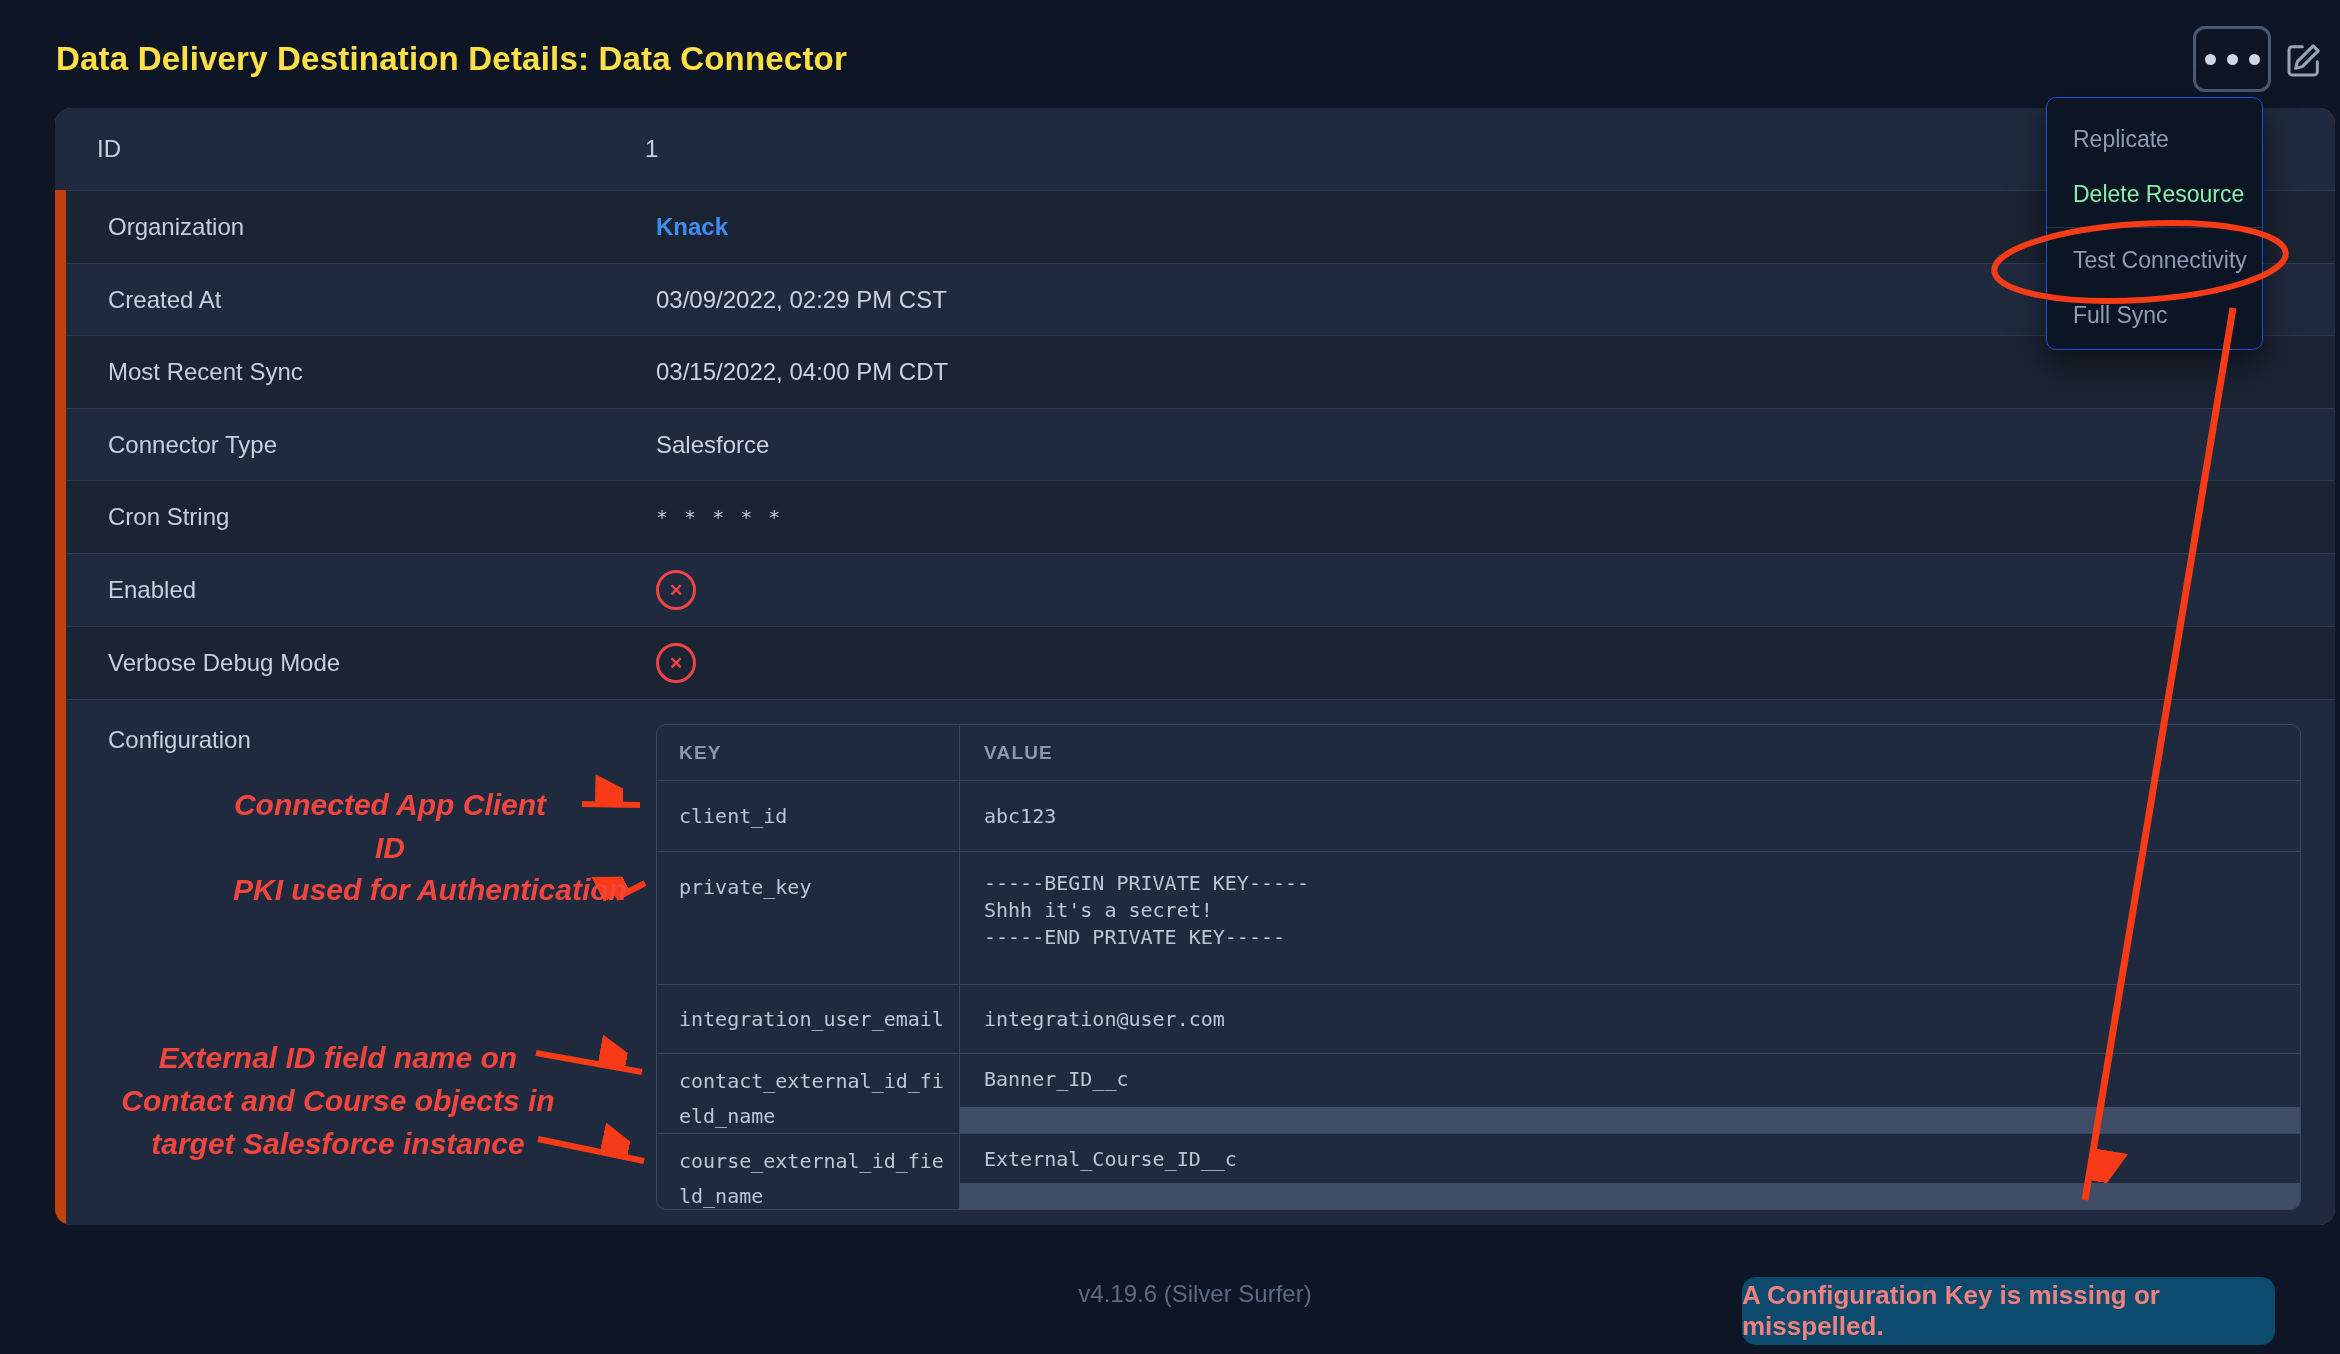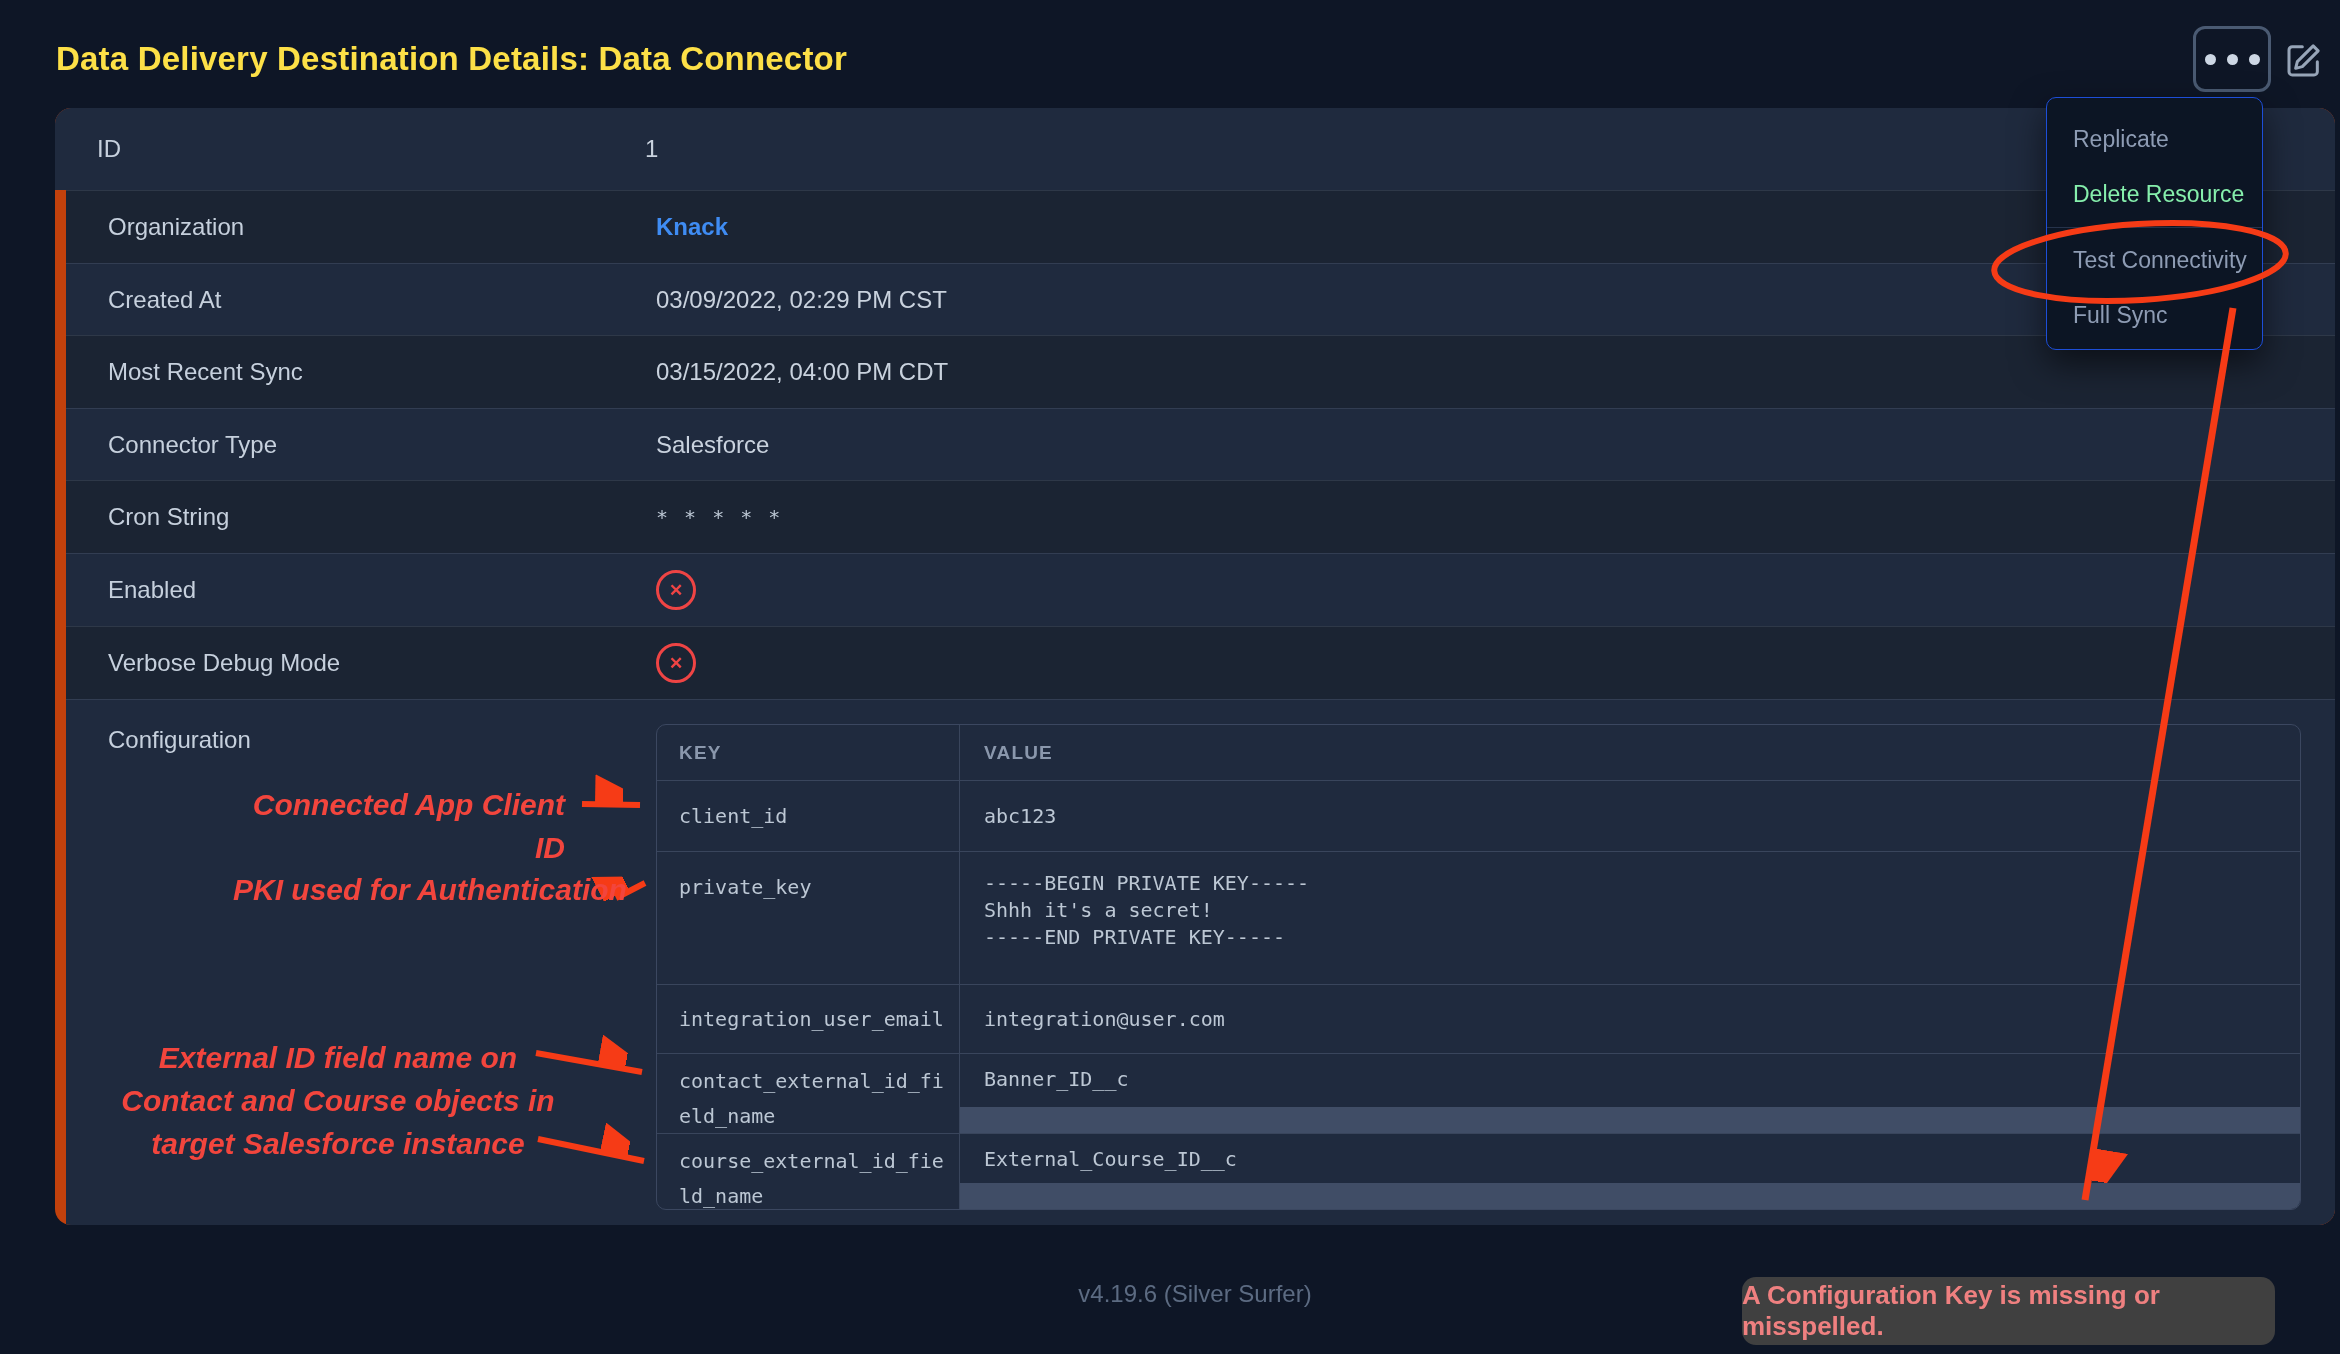--- a/index.html
+++ b/index.html
@@ -106,7 +106,7 @@
     position:absolute;z-index:55;pointer-events:none;
     color:#f2453d;font-size:30px;font-weight:700;font-style:italic;line-height:43px;
   }
-  .anno.right{text-align:right;}
+  .anno.right{text-align:center;}
   .anno.center{text-align:center;white-space:pre-line;}
 </style>
 </head>

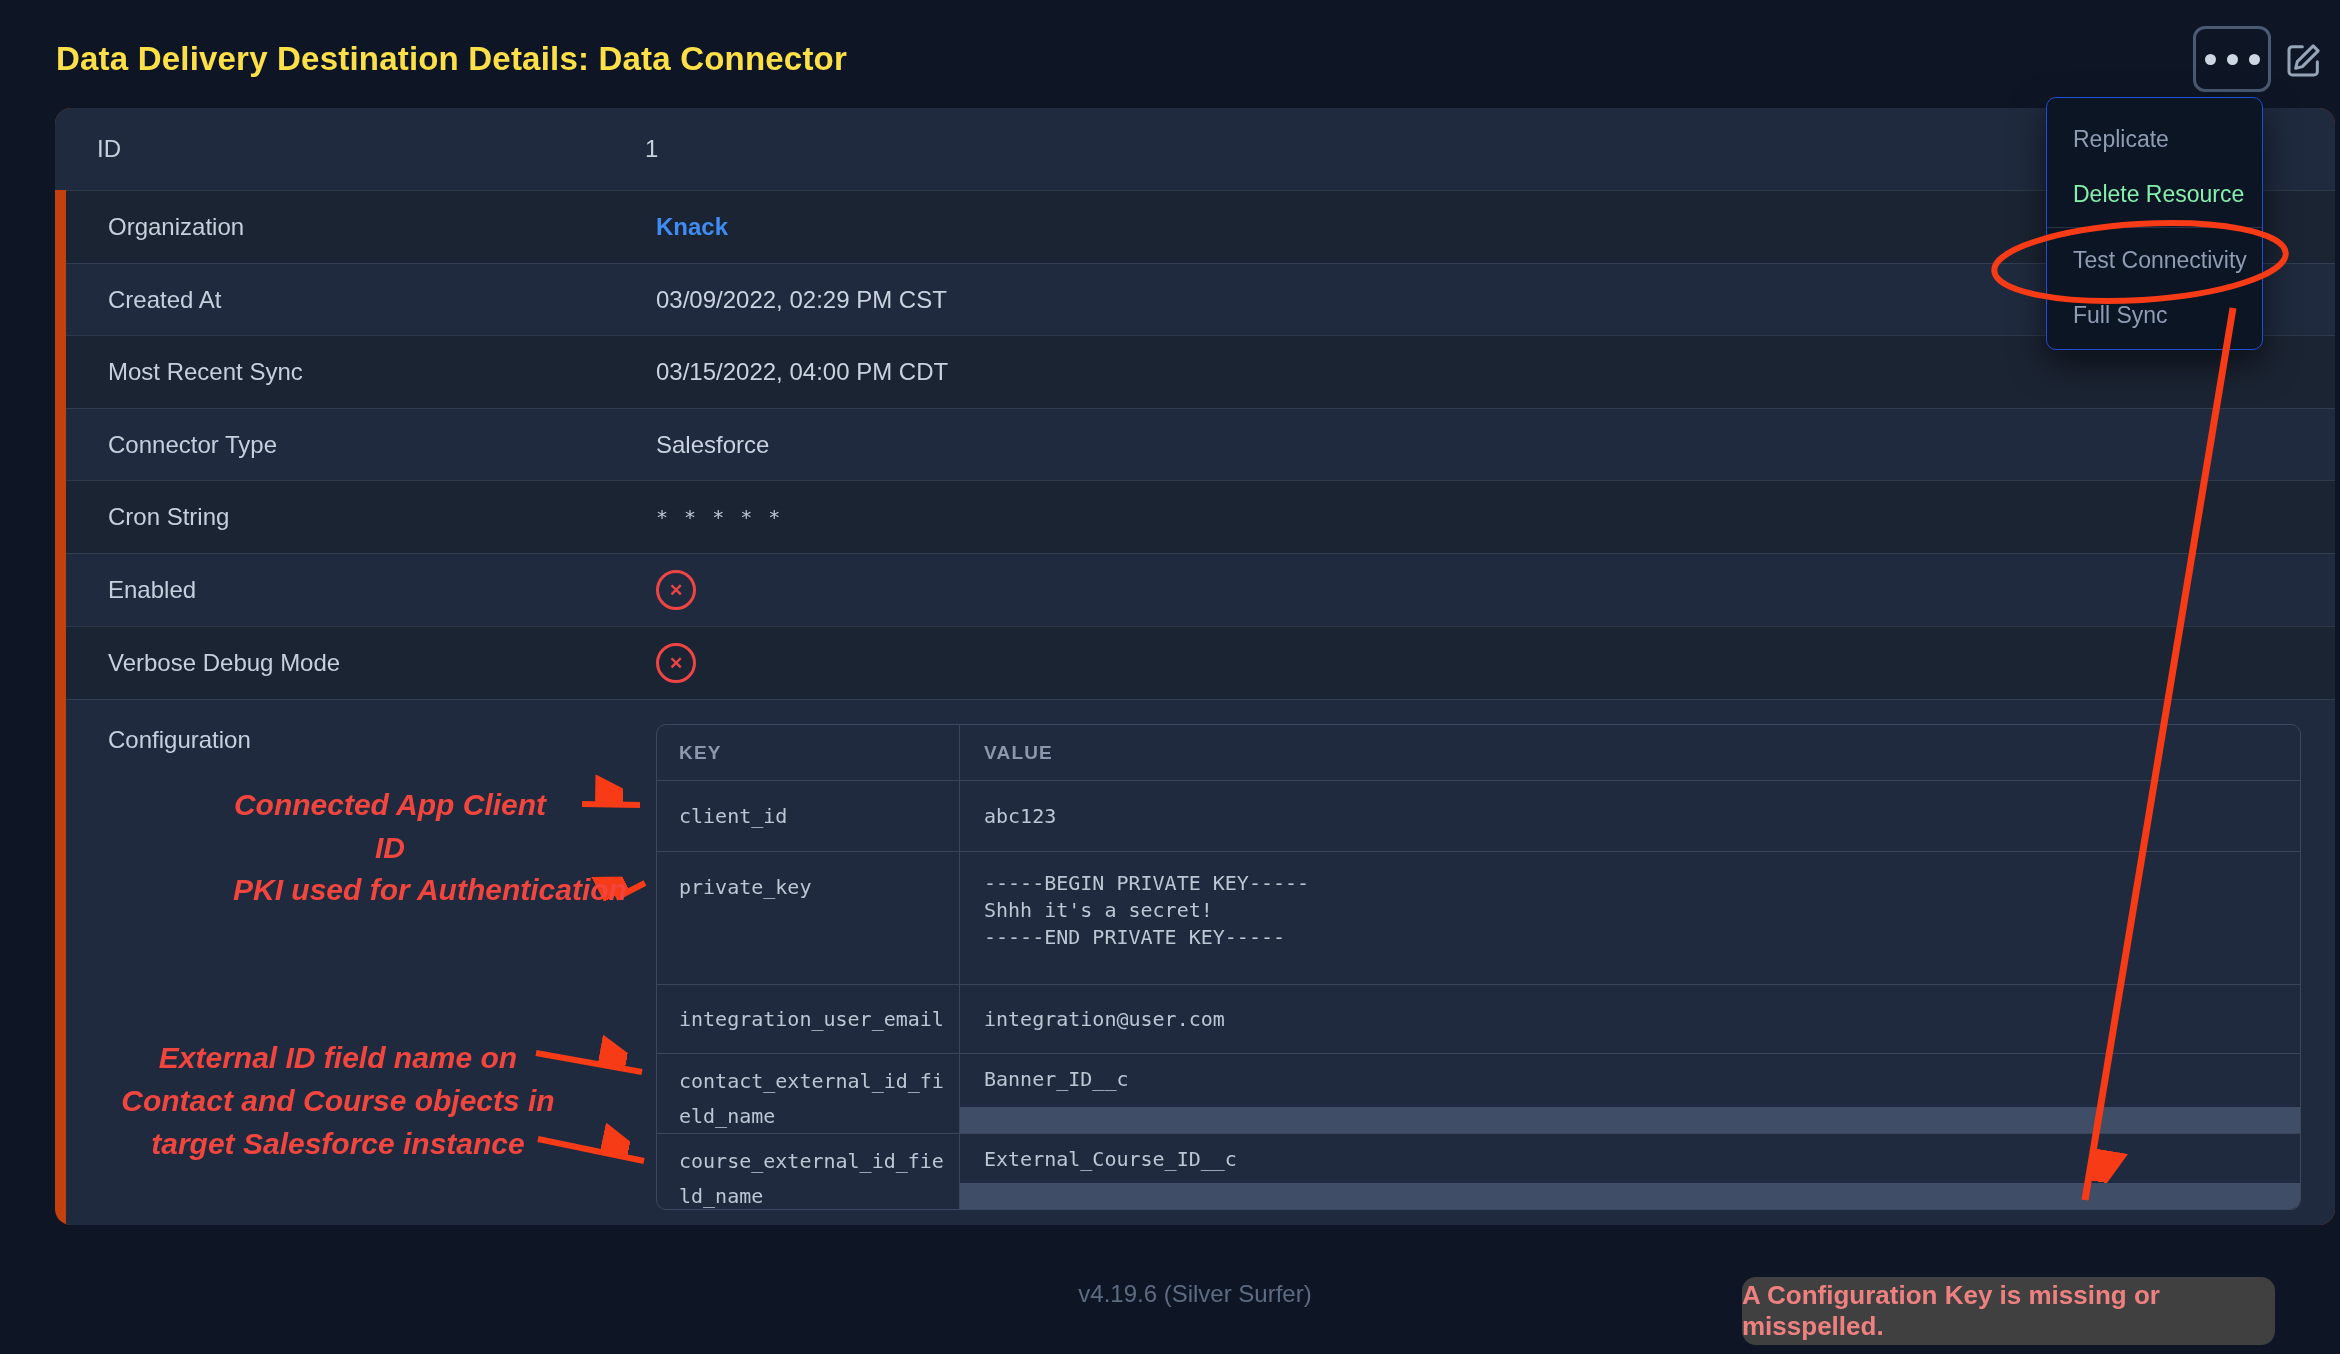--- a/index.html
+++ b/index.html
@@ -96,7 +96,7 @@
   }
   .toast{
     position:absolute;left:1742px;top:1277px;width:533px;height:68px;
-    background:#404040;border-radius:14px;z-index:20;
+    background:#0c4a6e;border-radius:14px;z-index:20;
     display:flex;align-items:center;justify-content:center;
     font-size:26px;font-weight:700;color:#ef8080;
   }

